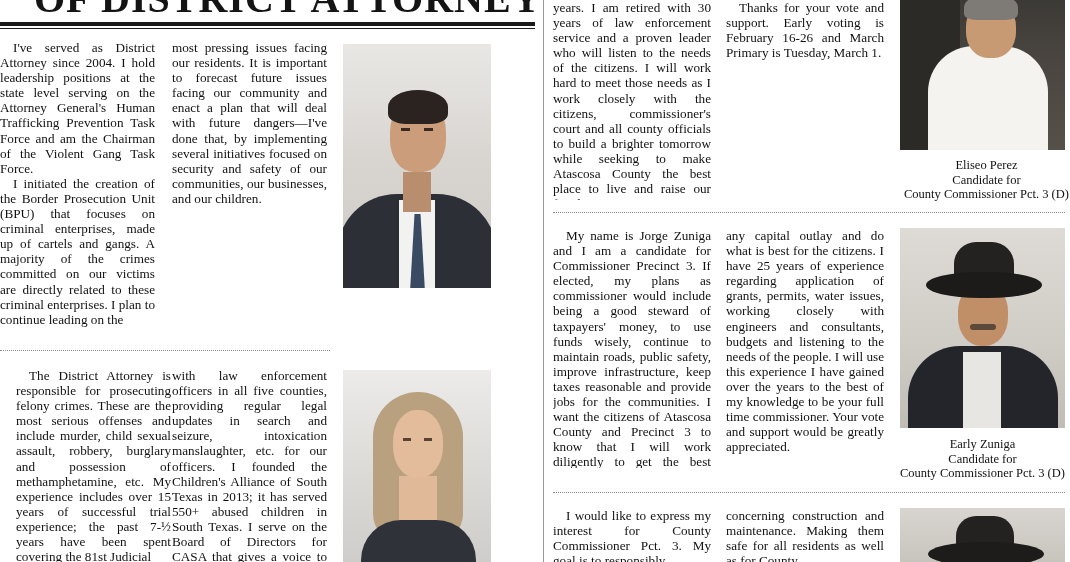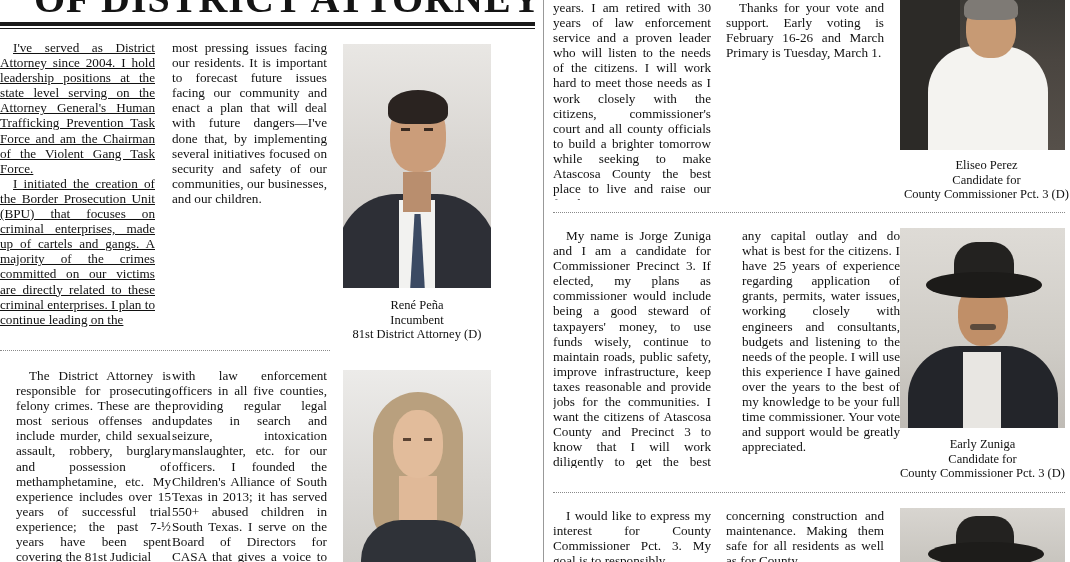--- a/index.html
+++ b/index.html
@@ -88,7 +88,7 @@
   }
 
   
-  #col-l1 { left: 0px;   top: 40px;  width: 155px; height: 290px; text-decoration: underline; }
+  #col-l1 { left: 0px;   top: 40px;  width: 155px; height: 290px; }
   #col-l2 { left: 172px; top: 40px;  width: 155px; height: 290px; }
   #col-l1b { left: 16px;   top: 368px; width: 155px; height: 195px; }
   #col-l2b { left: 172px; top: 368px; width: 155px; height: 195px; }

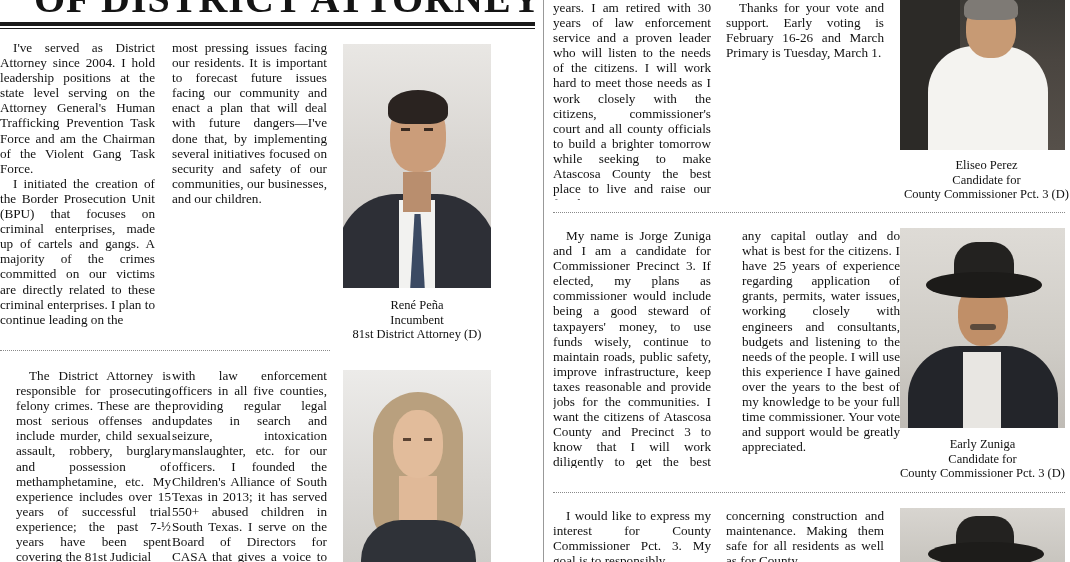--- a/index.html
+++ b/index.html
@@ -97,7 +97,7 @@
   #col-r1 { left: 553px; top: 0px;   width: 158px; height: 200px; }
   #col-r2 { left: 726px; top: 0px;   width: 158px; height: 160px; }
   #col-r1b { left: 553px; top: 228px; width: 158px; height: 240px; }
-  #col-r2b { left: 726px; top: 228px; width: 158px; height: 240px; margin-left: 16px; }
+  #col-r2b { left: 726px; top: 228px; width: 158px; height: 240px; }
   #col-r1c { left: 553px; top: 508px; width: 158px; height: 58px; }
   #col-r2c { left: 726px; top: 508px; width: 158px; height: 58px; }
 

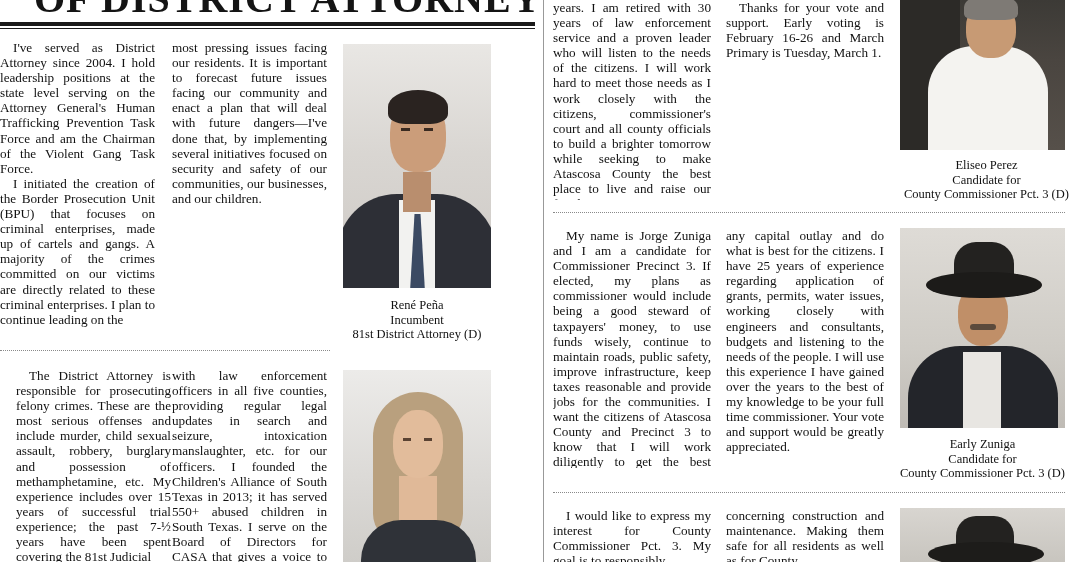--- a/index.html
+++ b/index.html
@@ -315,11 +315,6 @@
     <div class="eyeL"></div>
     <div class="eyeR"></div>
   </div>
-  <div class="caption" id="cap-pena">
-    <div>René Peña</div>
-    <div>Incumbent</div>
-    <div>81st District Attorney (D)</div>
-  </div>
 
   <div class="dotsep" id="sep-left"></div>
 

